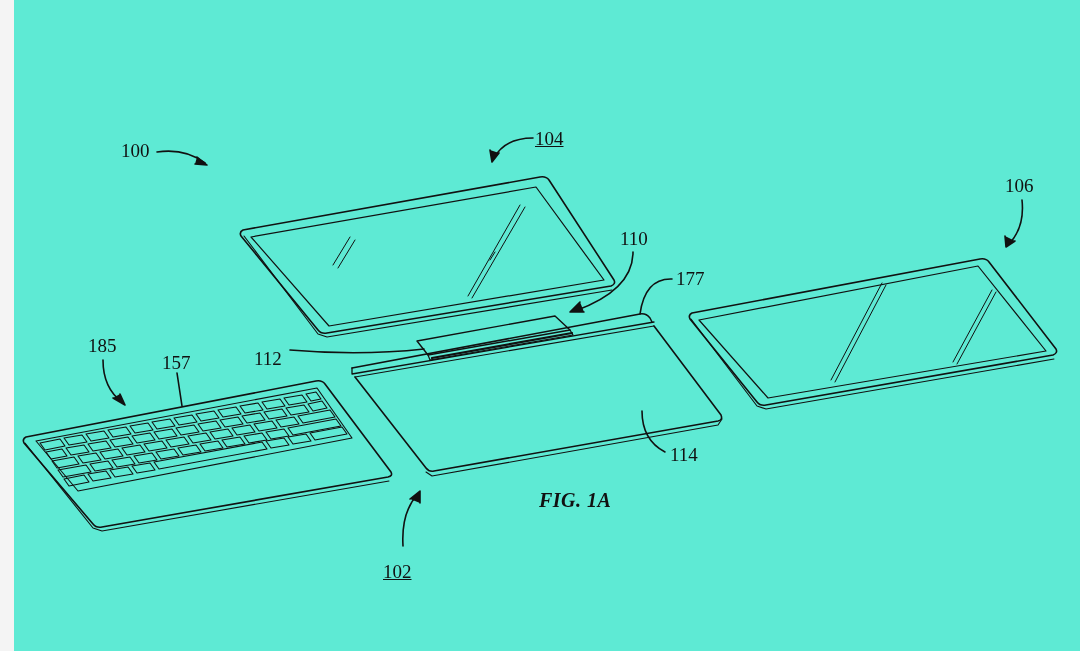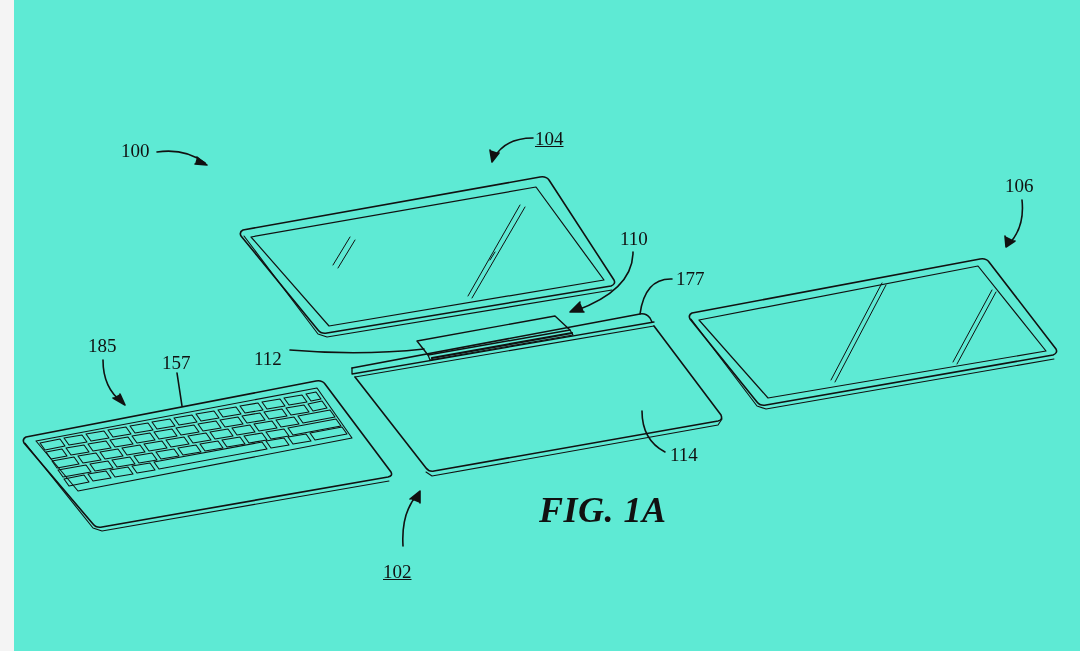--- a/index.html
+++ b/index.html
@@ -6,7 +6,7 @@
     .canvas { position: relative; width: 1080px; height: 651px; overflow: hidden; background: #5eead4; }
     svg { position: absolute; left: 0; top: 0; }
     .ref { position: absolute; font-family: "Liberation Serif", serif; font-size: 19px; color: #111; line-height: 1; }
-    .fig { position: absolute; font-family: "Liberation Serif", serif; font-size: 36px; font-weight: bold; font-style: italic; color: #111; letter-spacing: 0.5px; text-align: right; }
+    .fig { position: absolute; font-family: "Liberation Serif", serif; font-size: 20px; font-weight: bold; font-style: italic; color: #111; letter-spacing: 0.5px; text-align: right; }
     .edge { position: absolute; left: 0; top: 0; width: 14px; height: 651px; background: #f4f4f4; }
   </style>
 </head>

